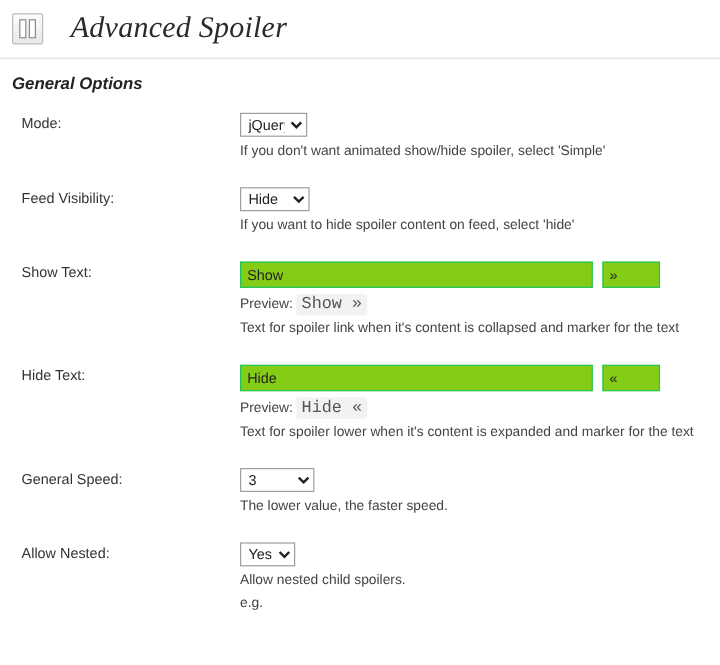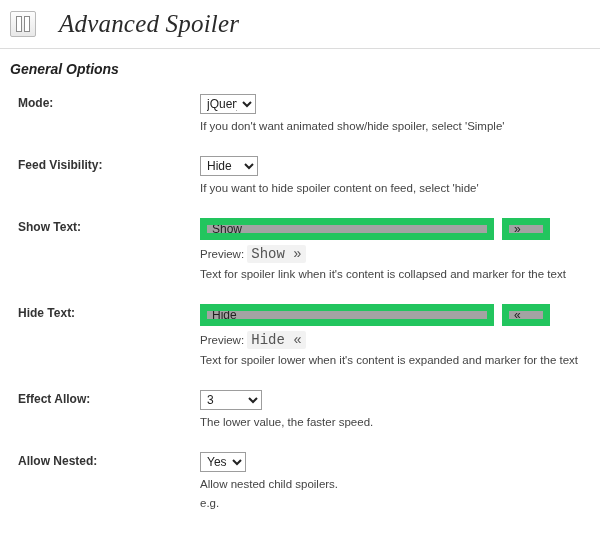--- a/index.html
+++ b/index.html
@@ -97,7 +97,7 @@
     width: 200px;
     text-align: left;
     vertical-align: top;
-    font-weight: bold;
+    font-weight: normal;
     font-size: 12px;
     color: #333333;
     padding: 13px 10px 13px 18px;

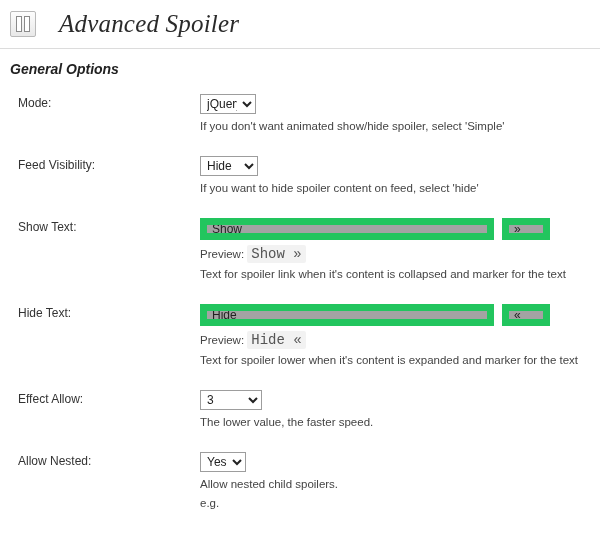--- a/index.html
+++ b/index.html
@@ -141,8 +141,8 @@
     font-family: "Liberation Sans", sans-serif;
     font-size: 12px;
     color: #222222;
-    border: 7px solid #22c55e;
-    background: #a3a3a3;
+    border: 1px solid #22c55e;
+    background: #84cc16;
     padding: 3px 5px;
     height: 22px;
     box-sizing: border-box;

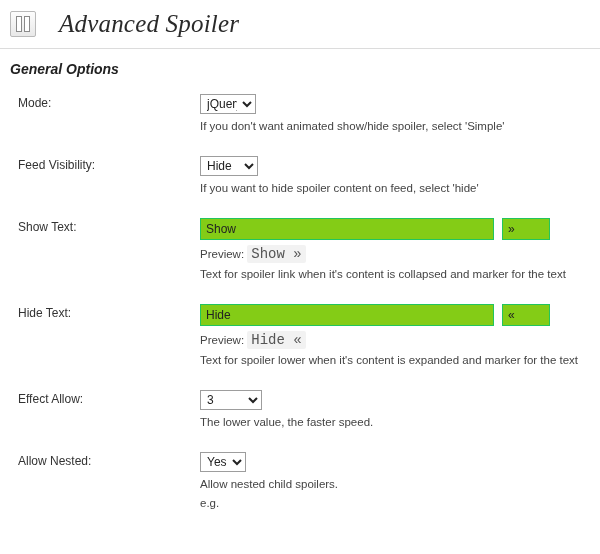--- a/index.html
+++ b/index.html
@@ -242,7 +242,7 @@
 
 
       <tr>
-        <th>Effect Allow:</th>
+        <th>General Speed:</th>
         <td>
           <select class="wp-select sel-speed">
             <option selected="">3</option>

